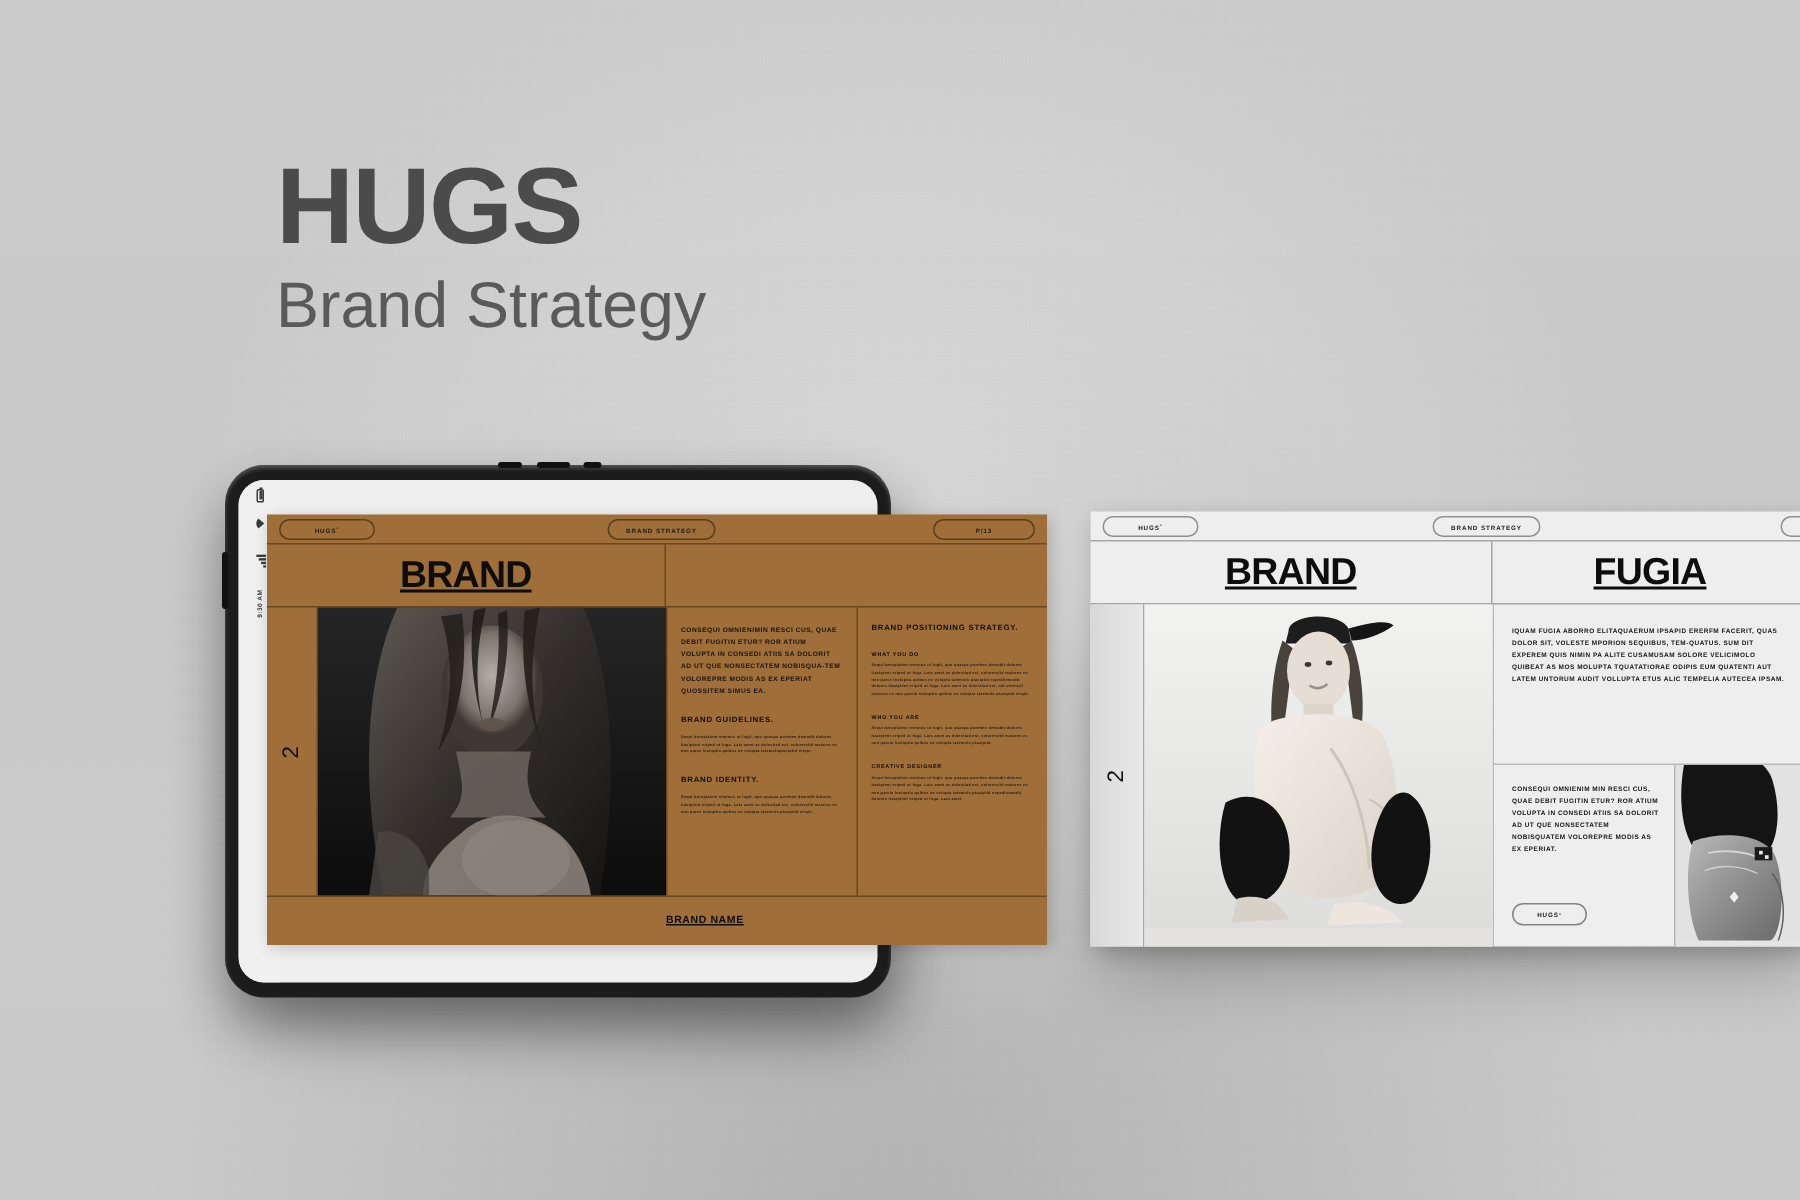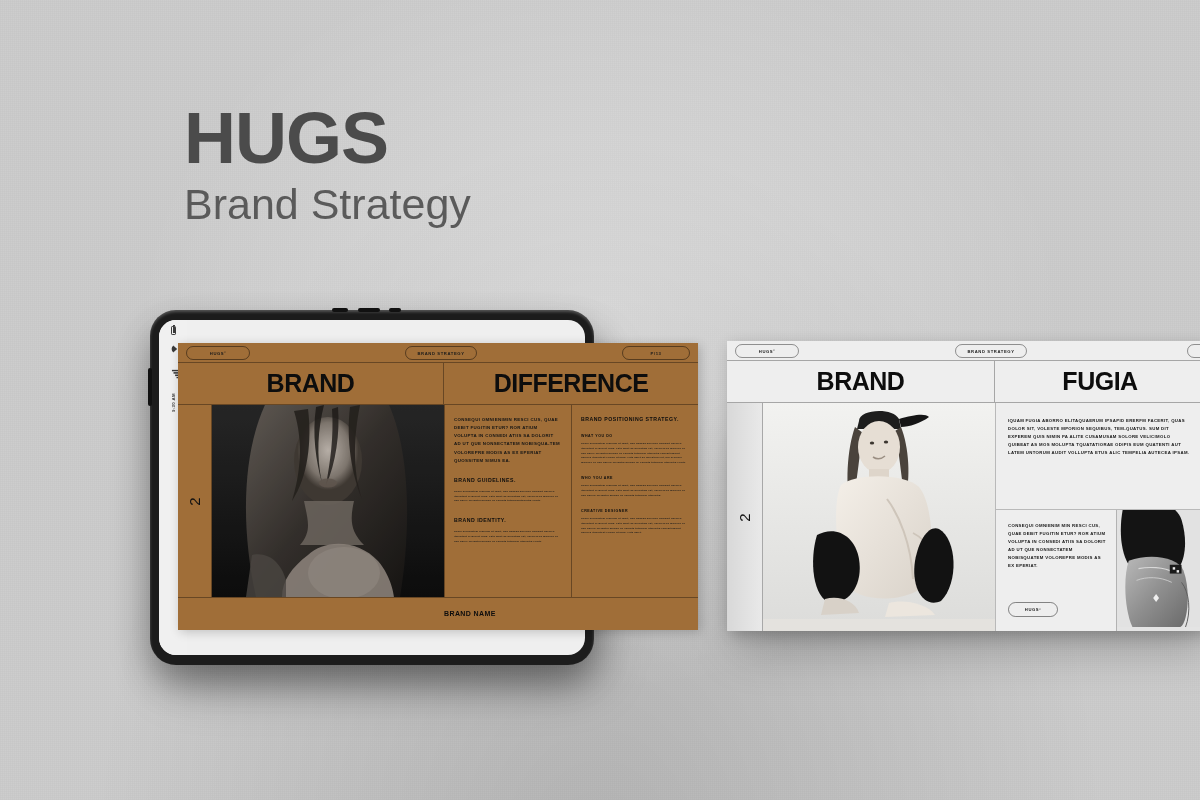--- a/index.html
+++ b/index.html
@@ -46,7 +46,7 @@
 
   .big-head{
     font-weight:bold; color:#0d0d0d;
-    letter-spacing:-0.5px; line-height:1;
+    letter-spacing:-0.5px; line-height:1;text-decoration:underline;
   }
 
   .body-copy{

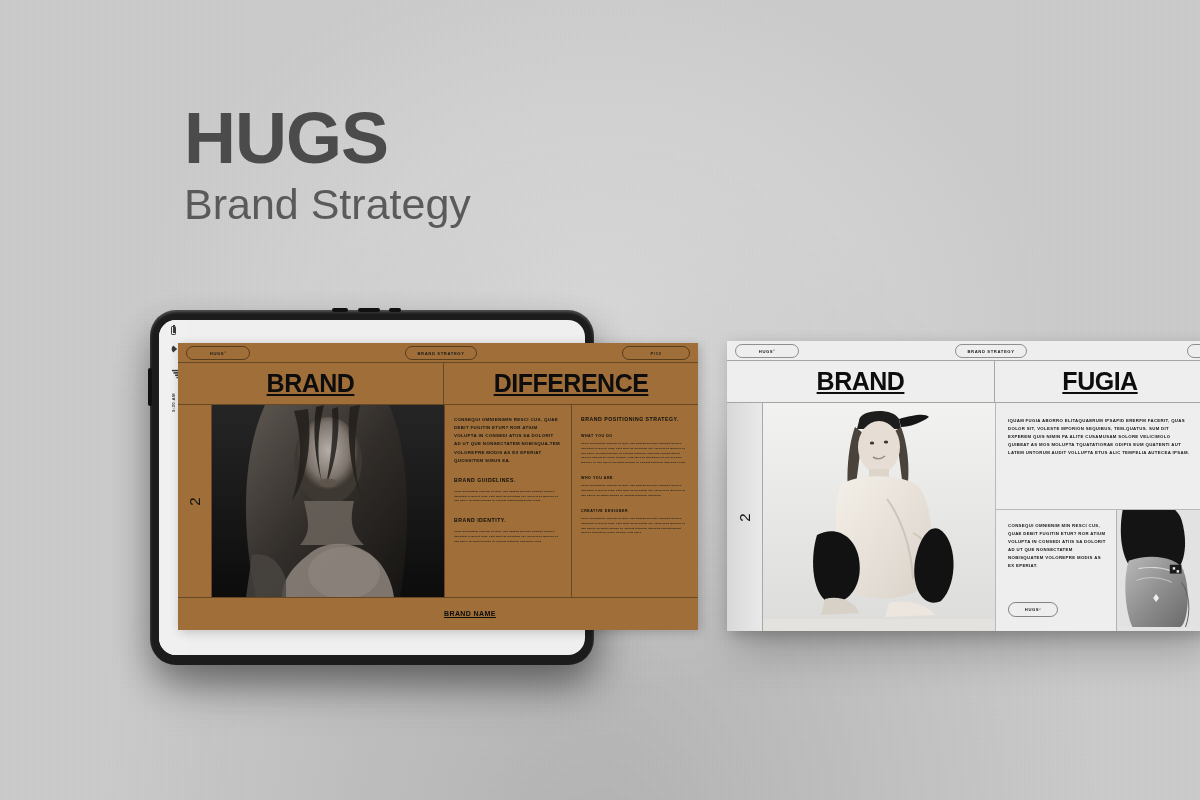--- a/index.html
+++ b/index.html
@@ -273,9 +273,6 @@
   <div class="s1-headrow">
     <div class="s1-head-l">
       <div class="big-head">BRAND</div>
-    </div>
-    <div class="s1-head-r">
-      <div class="big-head">DIFFERENCE</div>
     </div>
   </div>
 

